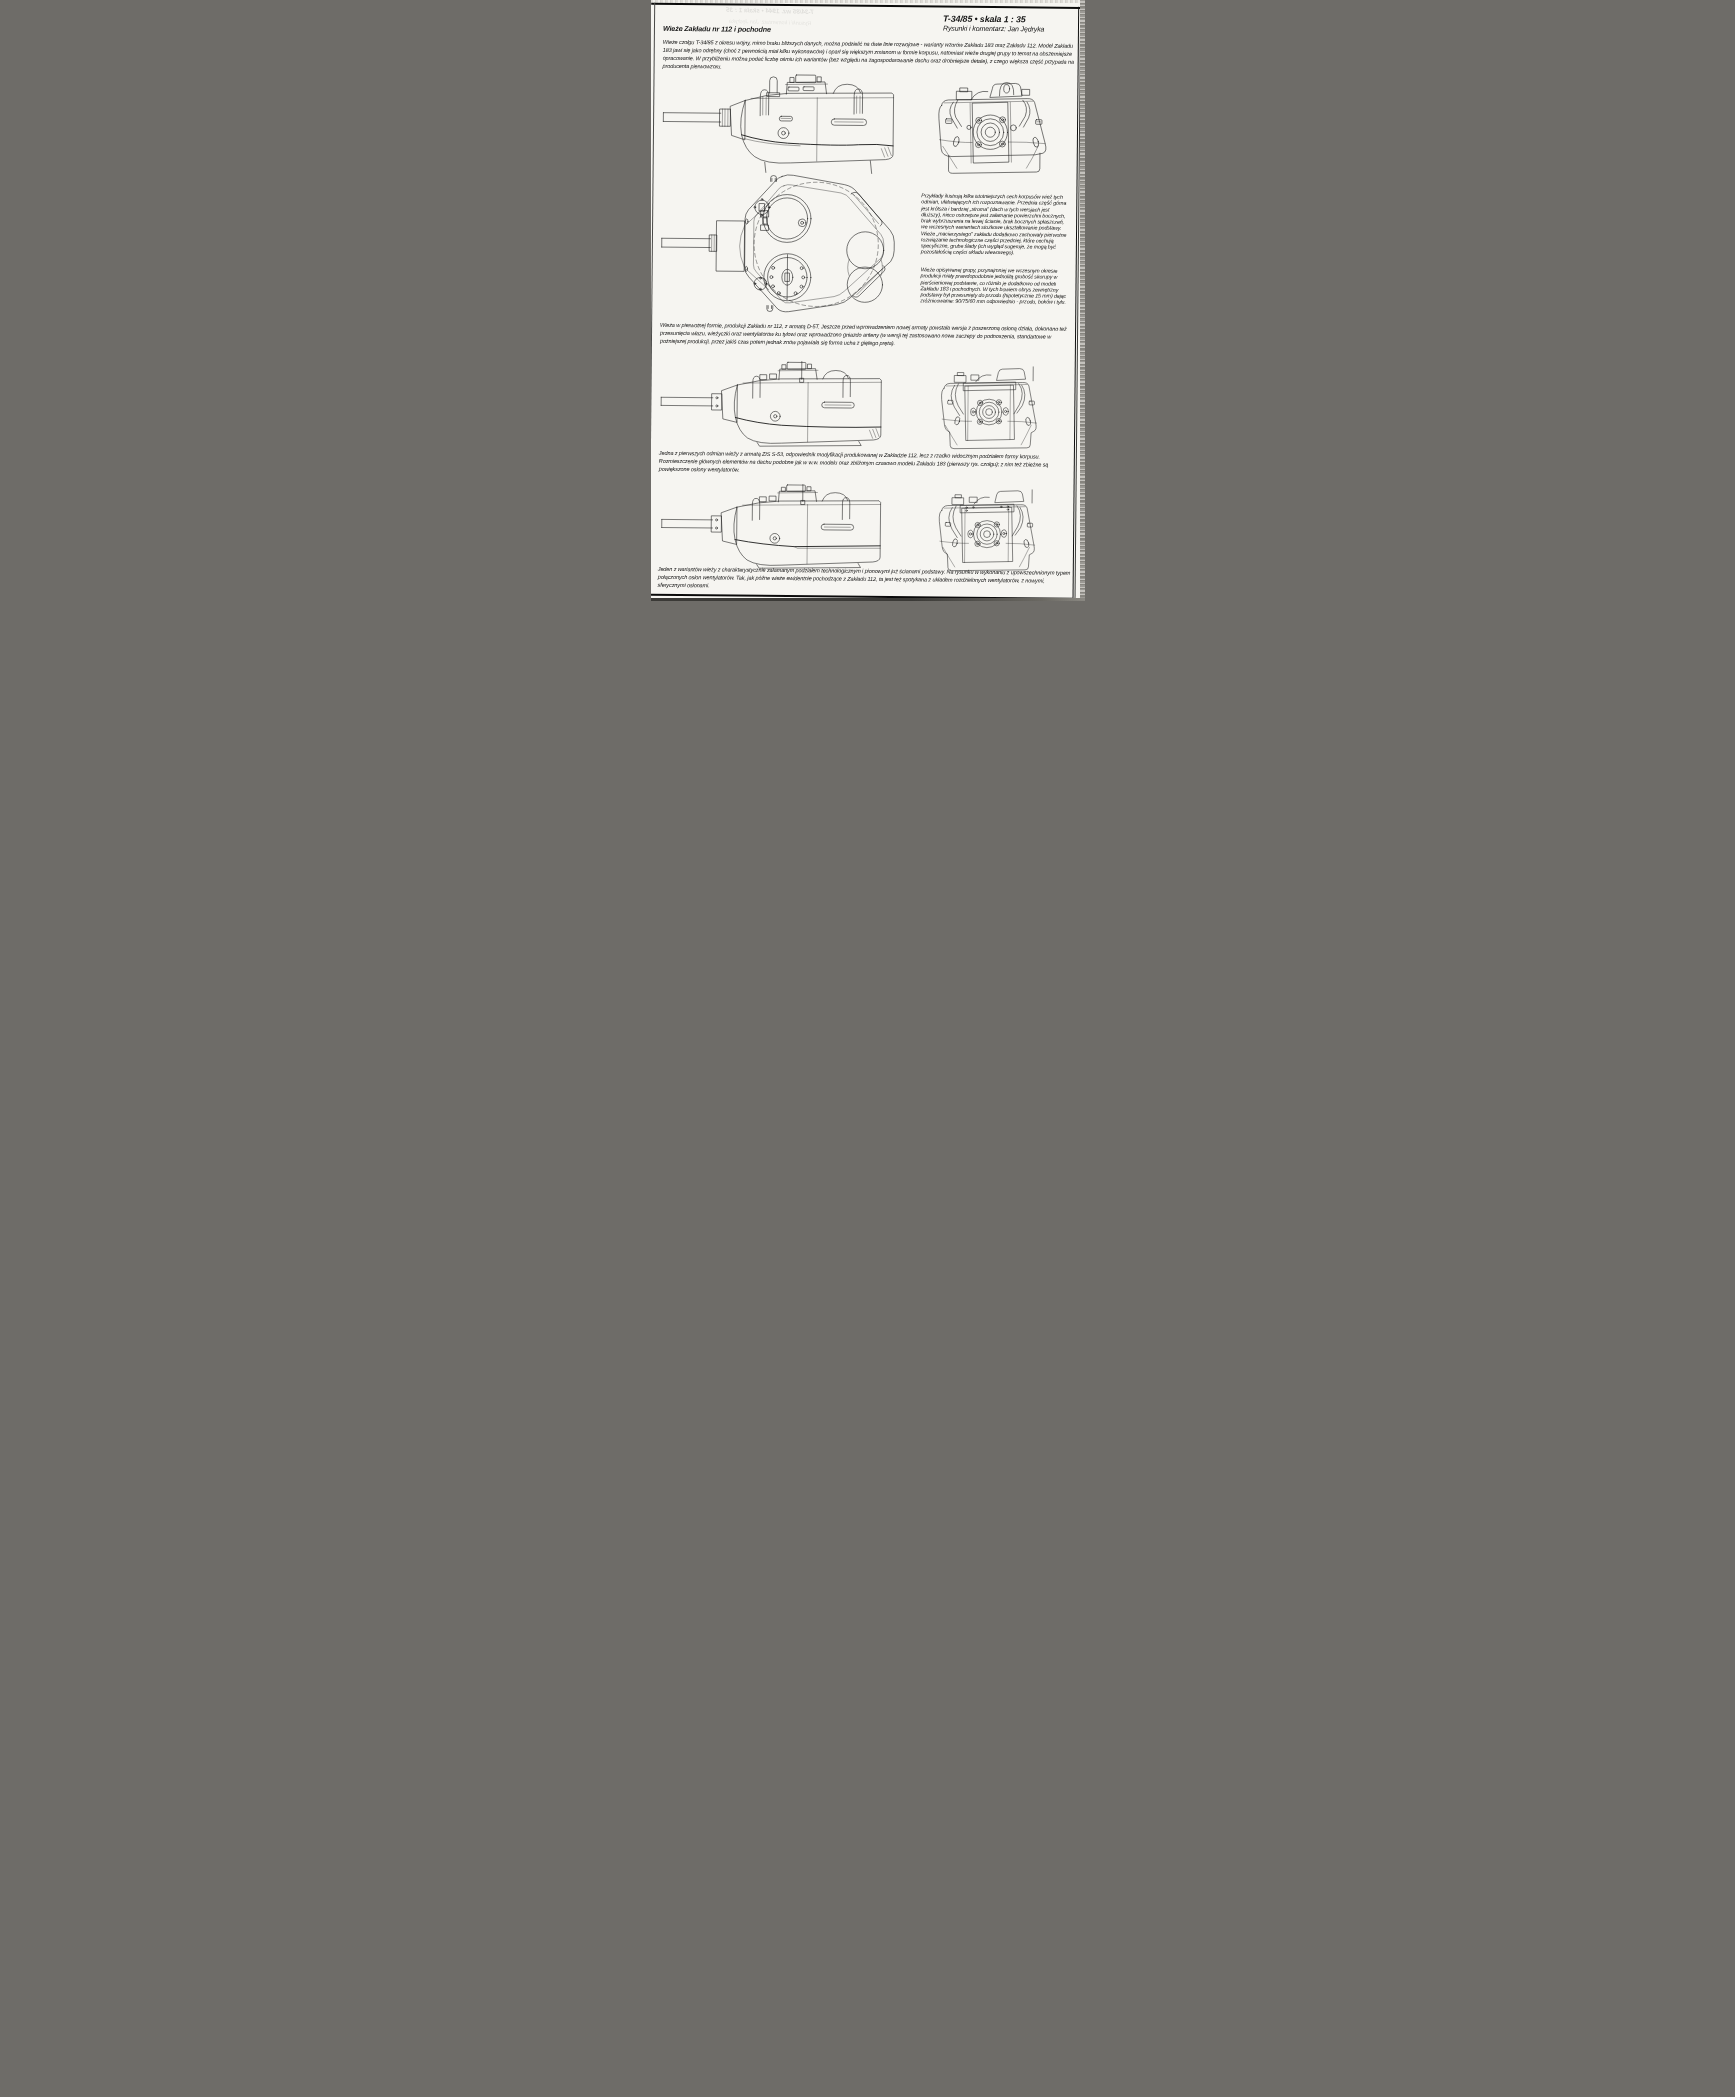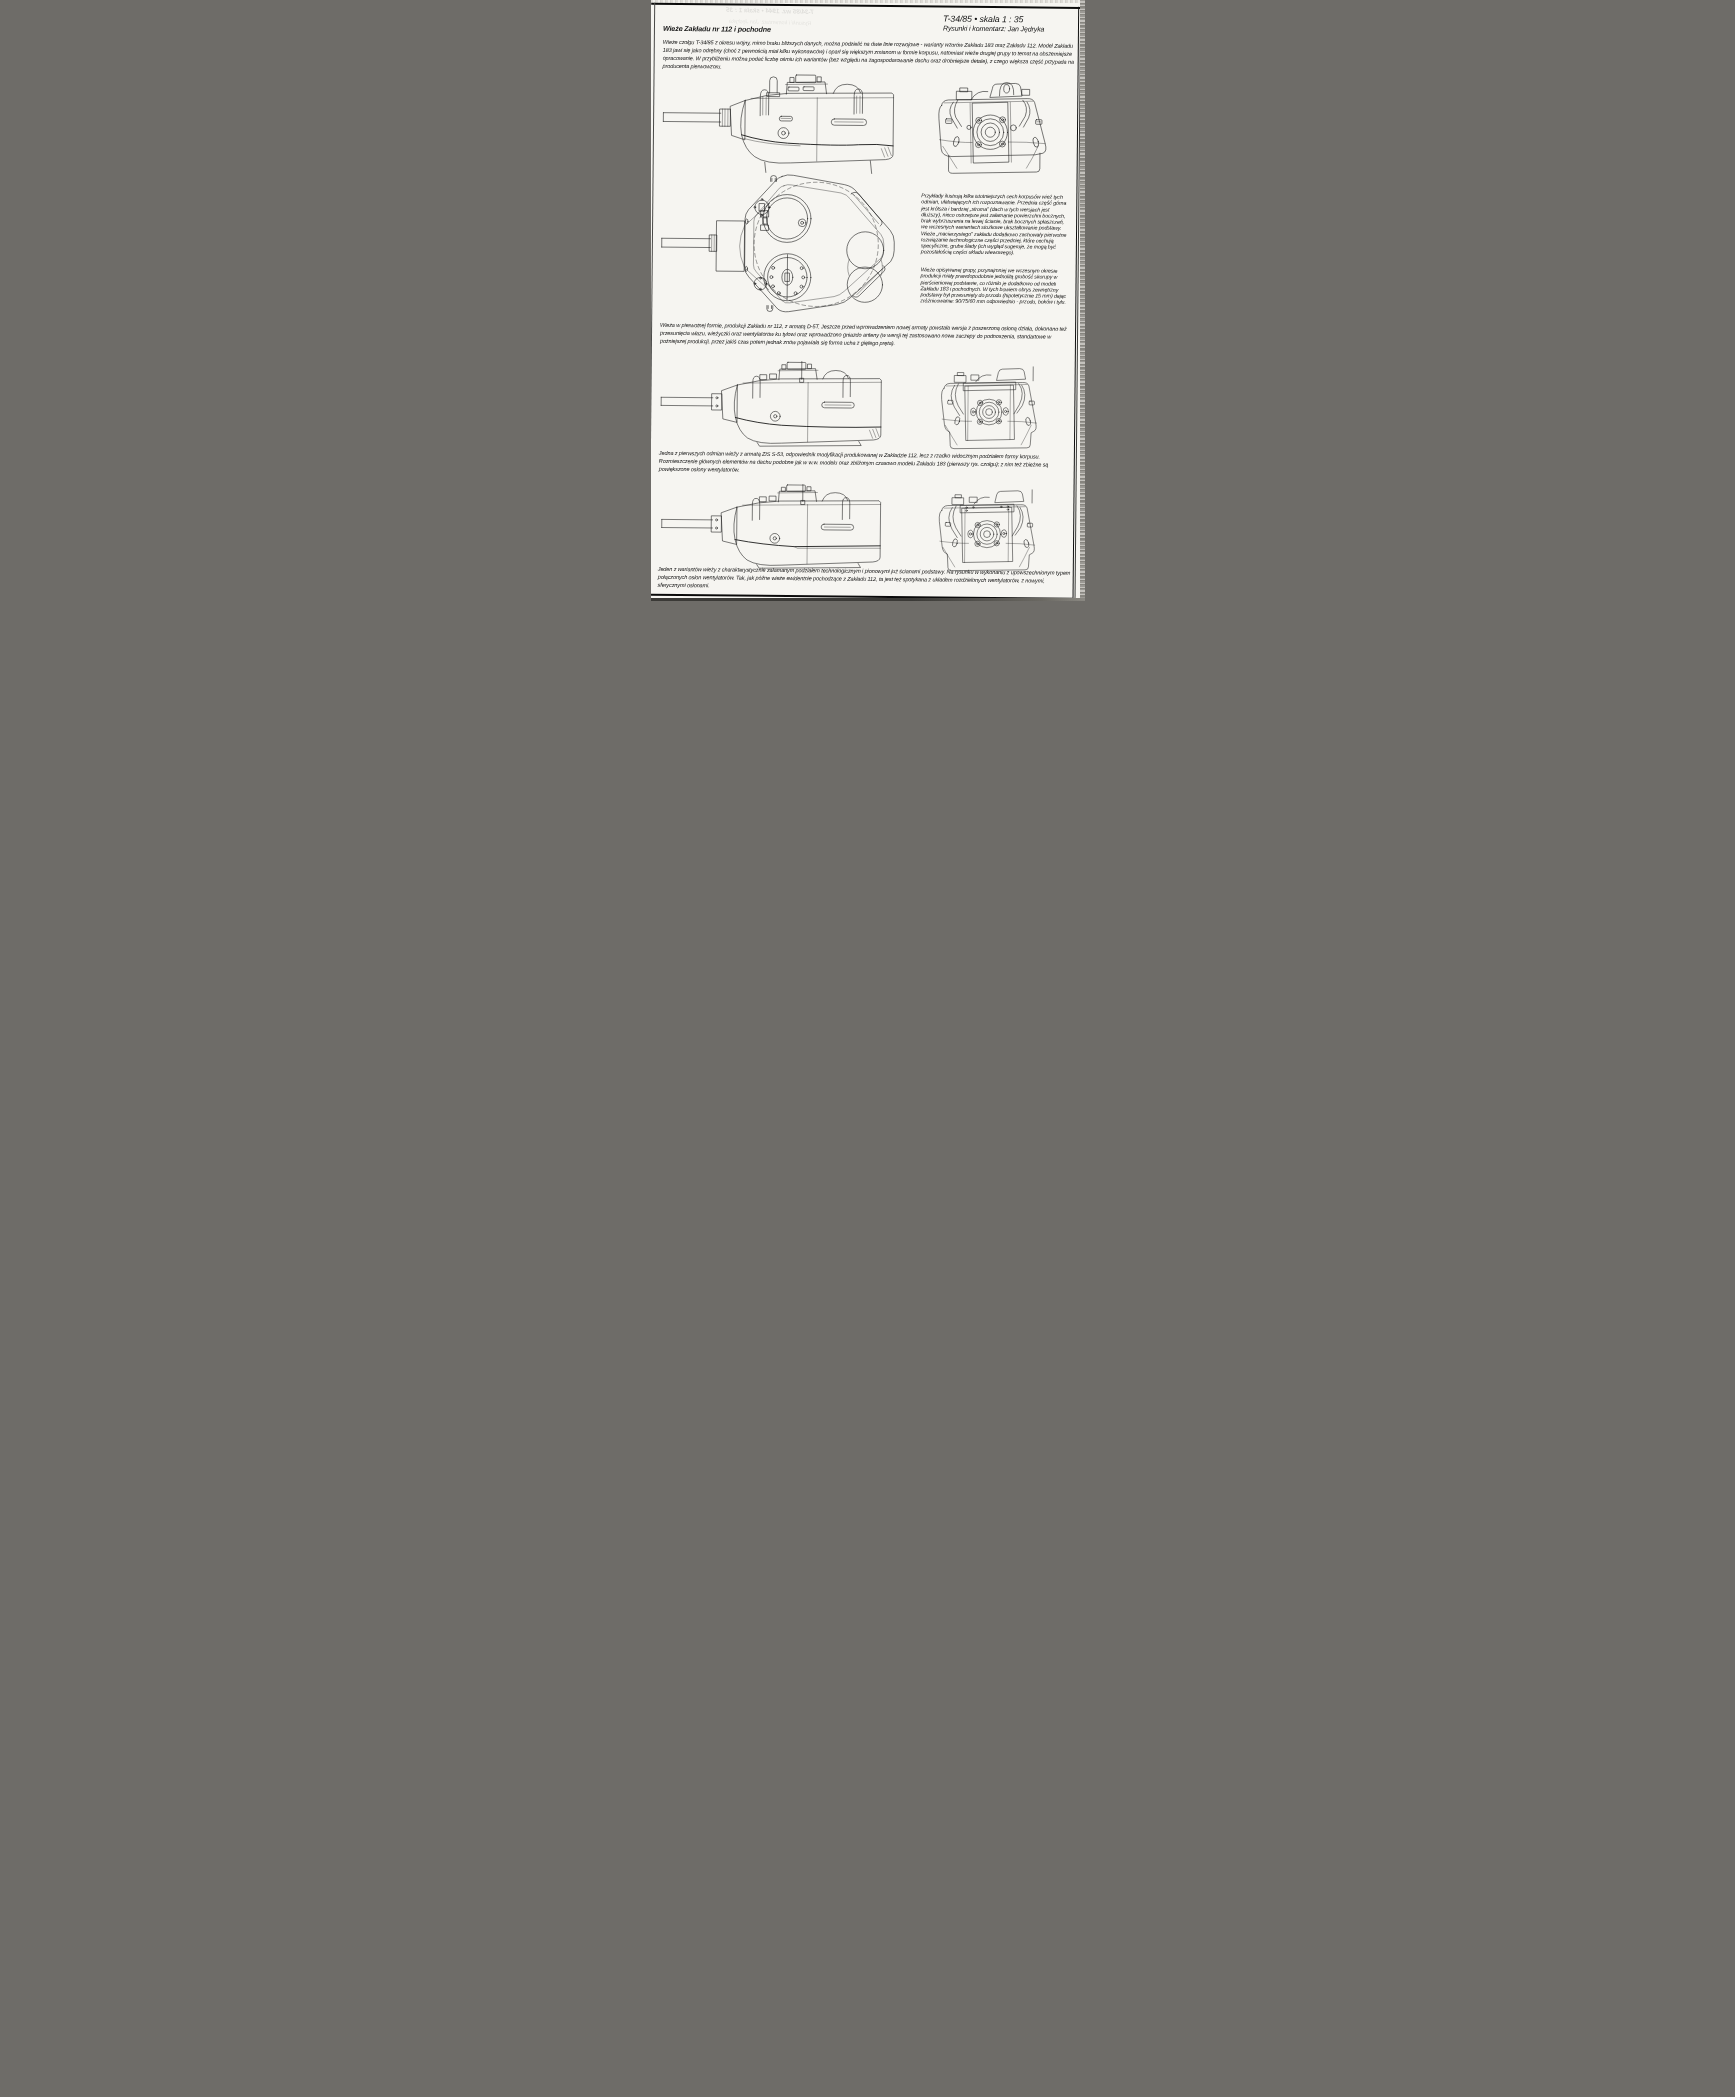--- a/index.html
+++ b/index.html
@@ -28,7 +28,7 @@
   .t{position:absolute;font-style:italic;}
   .bleed{color:rgba(70,70,72,.13);font-weight:bold;transform:scaleX(-1) rotate(-1deg);white-space:nowrap;}
   .bleed2{color:rgba(70,70,72,.10);transform:scaleX(-1) rotate(-1deg);white-space:nowrap;}
-  .title{font-weight:normal;font-size:8.8px;letter-spacing:-0.1px;}
+  .title{font-weight:bold;font-size:8.8px;letter-spacing:-0.1px;}
   .subtitle{font-size:7px;letter-spacing:-0.1px;}
   .h1{font-weight:bold;font-size:7.1px;letter-spacing:-0.1px;}
   .body{font-size:5.5px;line-height:1.47;letter-spacing:-0.1px;text-align:left;}

